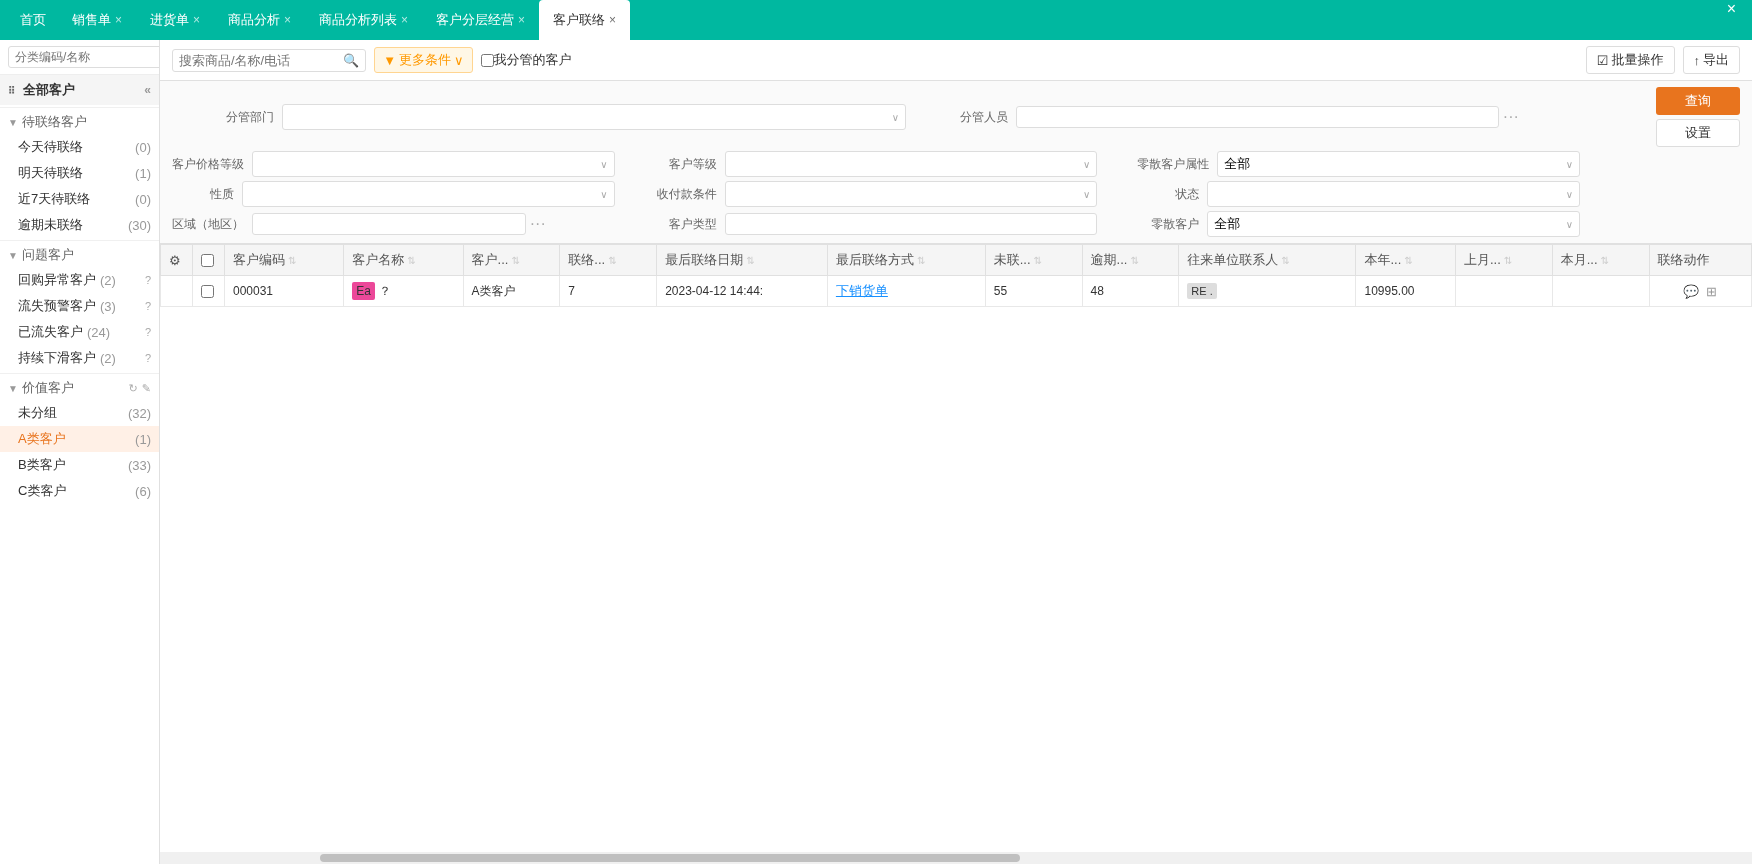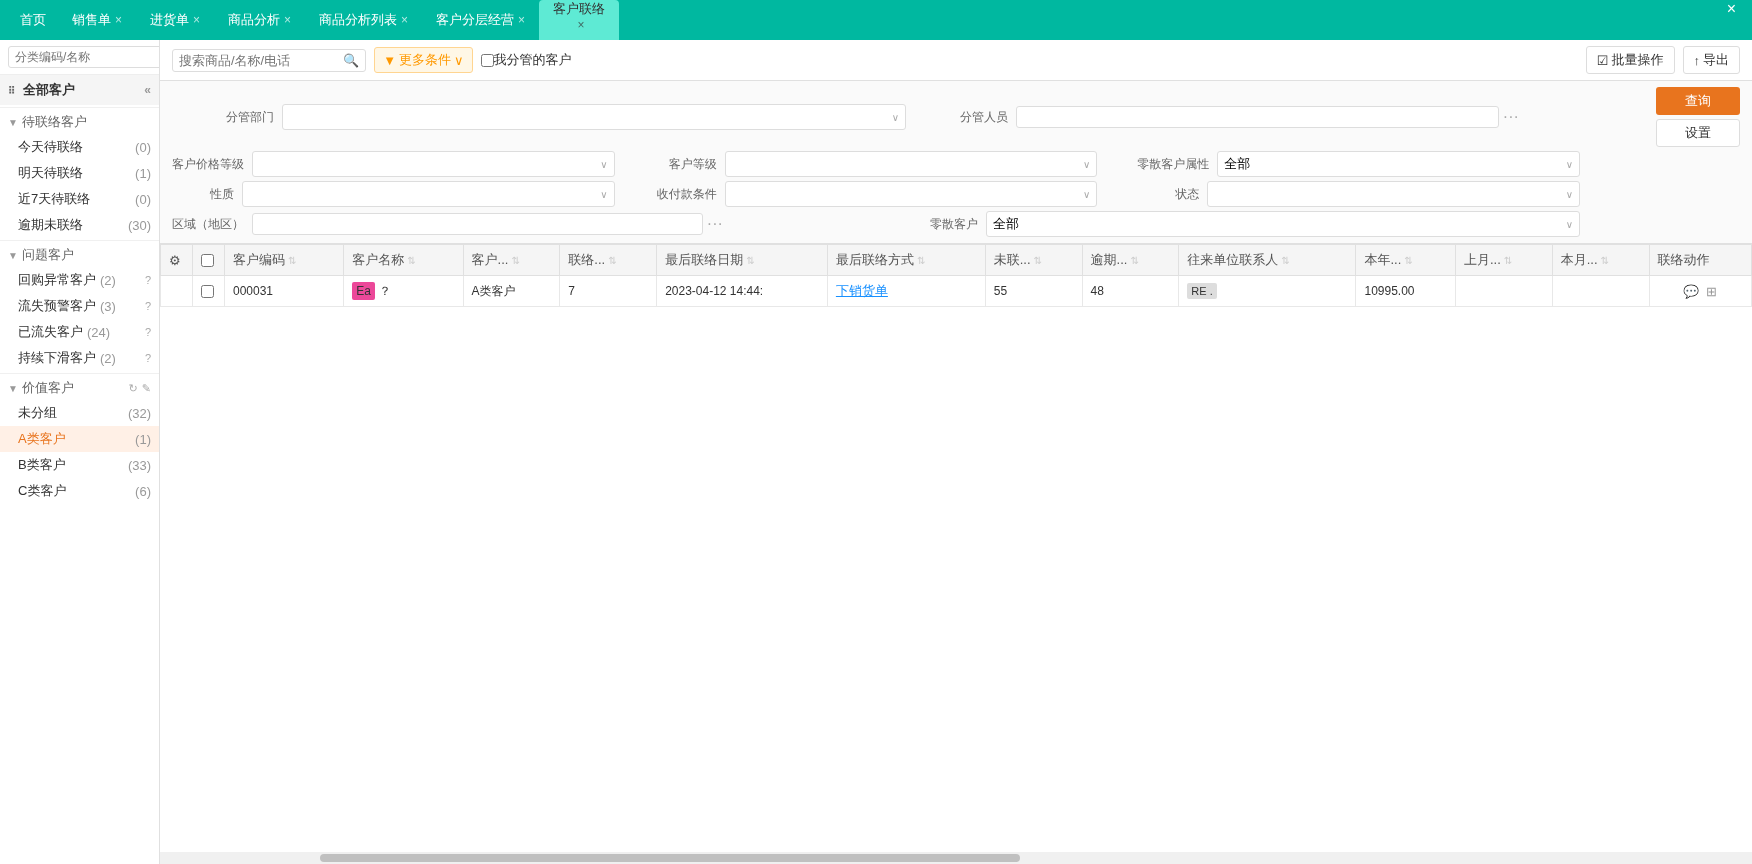--- a/index.html
+++ b/index.html
@@ -14,7 +14,7 @@
       padding: 0 14px; height: 40px; display: flex; align-items: center; cursor: pointer;
       color: white; white-space: nowrap; font-size: 13px; position: relative;
     }
-    .nav-item.active { background: #5eead4; color: #333; border-radius: 4px 4px 0 0; flex-direction: column; }
+    .nav-item.active { background: #ffffff; color: #333; border-radius: 4px 4px 0 0; }
     .nav-close {
       margin-left: 4px; font-size: 12px; cursor: pointer; opacity: 0.7;
     }

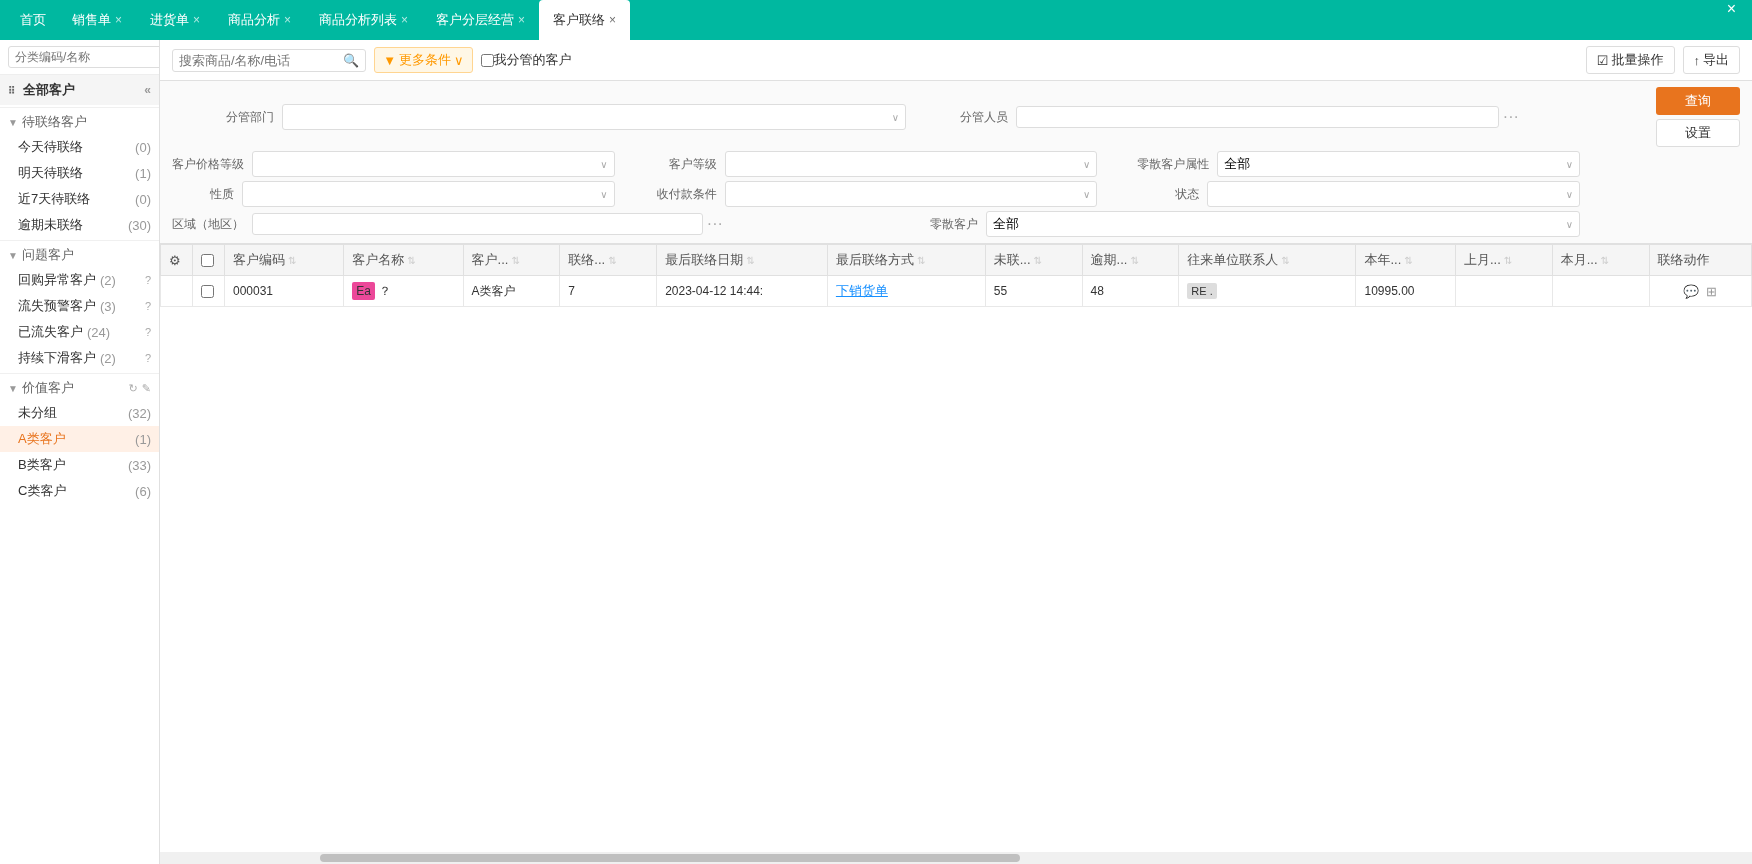--- a/index.html
+++ b/index.html
@@ -413,6 +413,10 @@
           <span class="filter-ellipsis">···</span>
         </div>
         <div style="width:40px"></div>
+        <div class="filter-field">
+          <span class="filter-label">客户类型</span>
+          <input class="filter-input" type="text" style="">
+        </div>
         <div style="width:40px"></div>
         <div class="filter-field">
           <span class="filter-label">零散客户</span>

